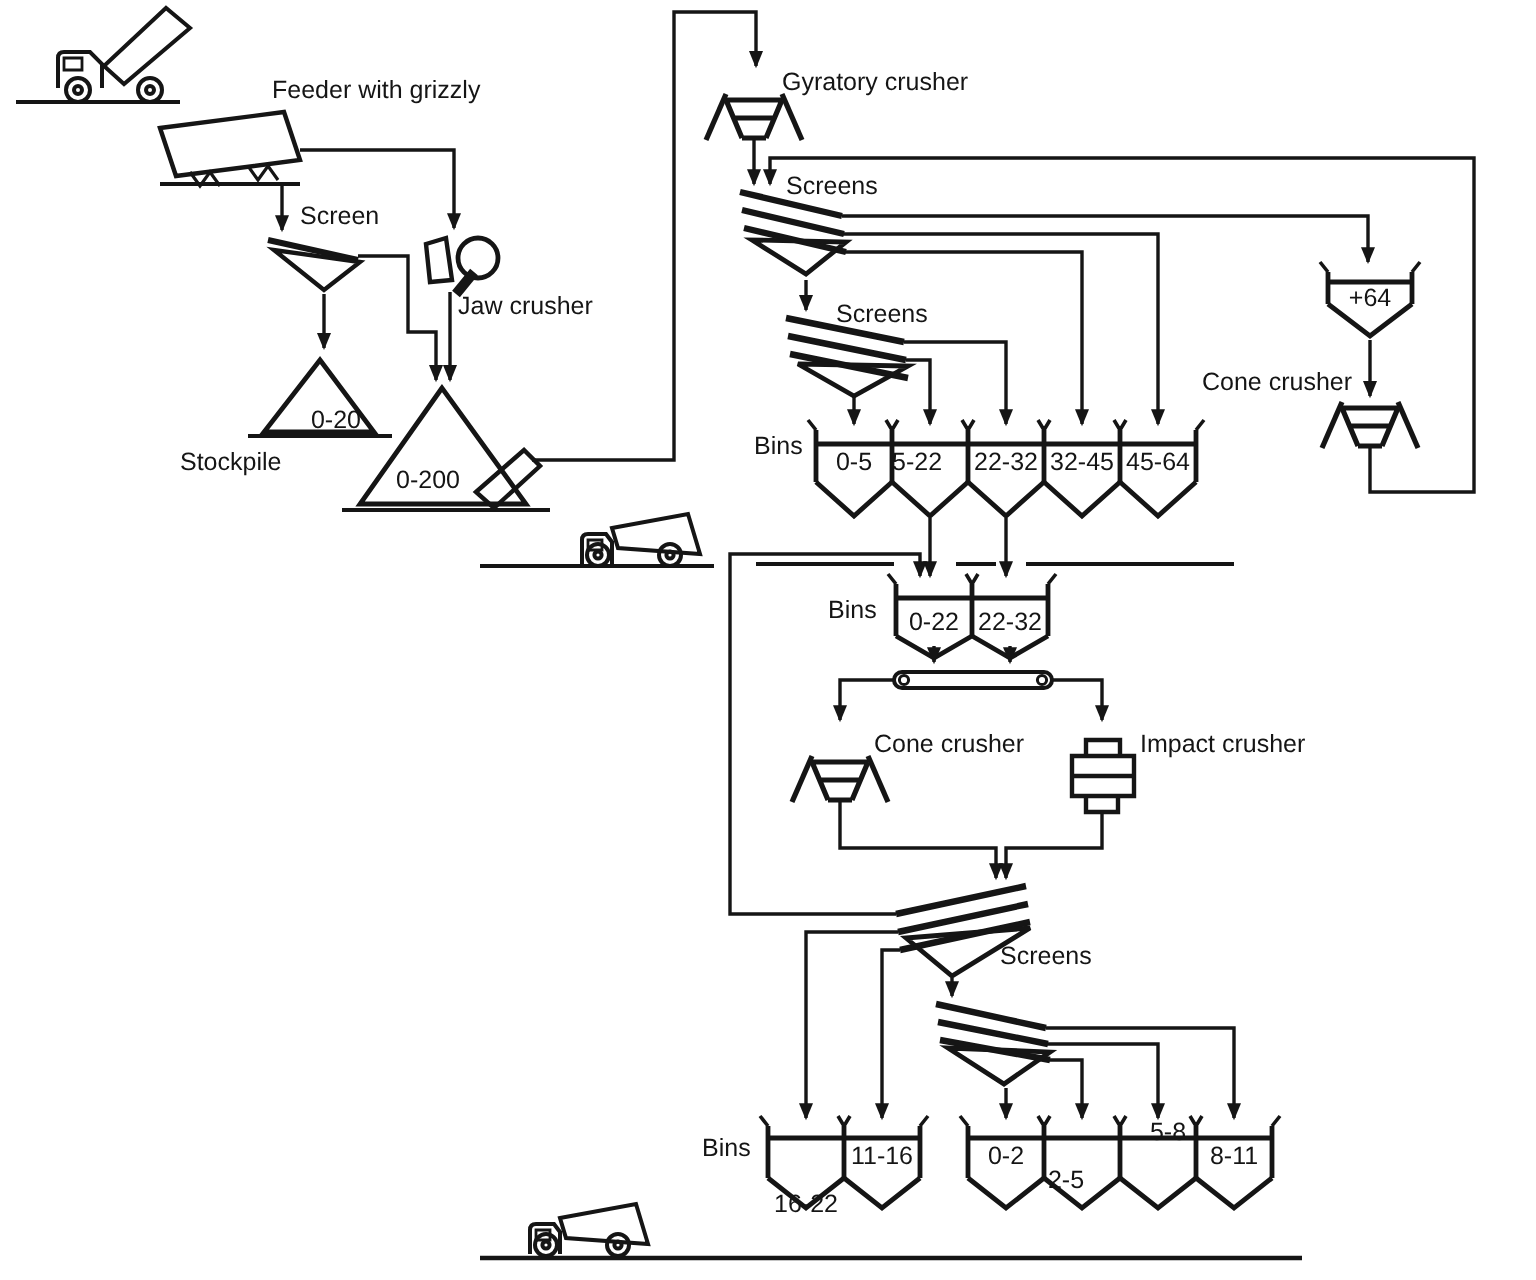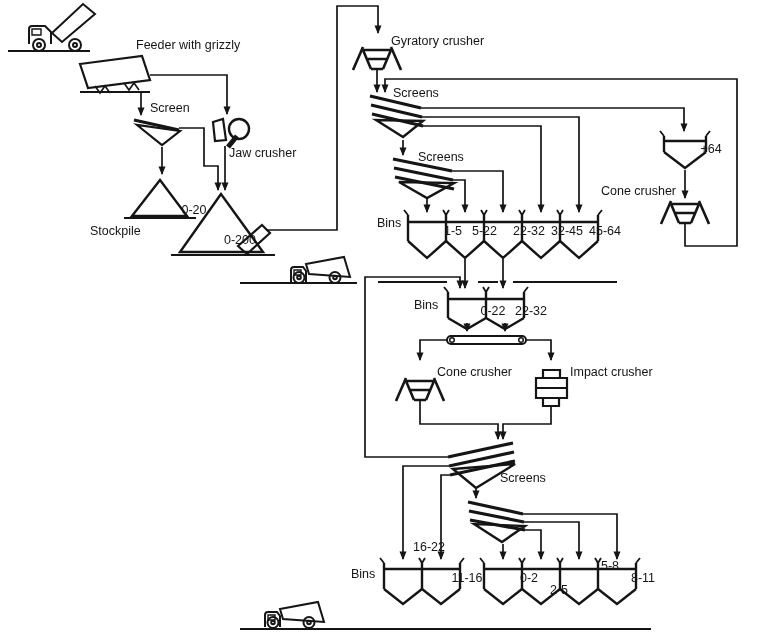--- a/index.html
+++ b/index.html
@@ -12,7 +12,7 @@
     position:absolute; font-size:12.5px; line-height:1.1; color:#151515;
     white-space:nowrap;
   }
-  .ctr { text-align:center;padding-left:26px; }
+  .ctr { text-align:center; }
 </style>
 </head>
 <body>

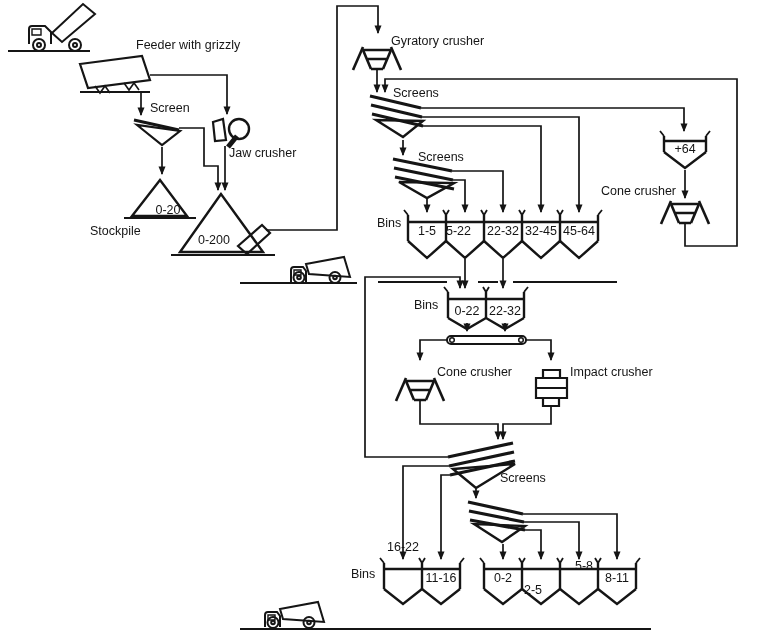--- a/index.html
+++ b/index.html
@@ -193,7 +193,7 @@
 <div class="lbl" style="left:393px; top:87px;">Screens</div>
 <div class="lbl" style="left:418px; top:151px;">Screens</div>
 <div class="lbl" style="left:377px; top:217px;">Bins</div>
-<div class="lbl ctr" style="left:408px; top:225px; width:38px;">1-5</div>
+<div class="lbl ctr" style="left:408px; top:225px; width:38px;">0-5</div>
 <div class="lbl ctr" style="left:446px; top:225px; width:18px;">5-22</div>
 <div class="lbl ctr" style="left:484px; top:225px; width:38px;">22-32</div>
 <div class="lbl ctr" style="left:522px; top:225px; width:38px;">32-45</div>

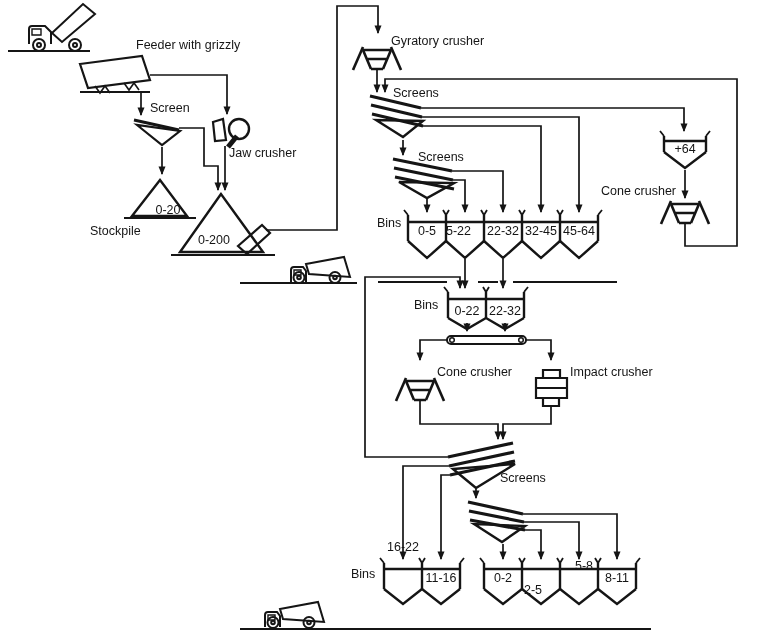--- a/index.html
+++ b/index.html
@@ -209,7 +209,7 @@
 
 <div class="lbl" style="left:500px; top:472px;">Screens</div>
 <div class="lbl" style="left:351px; top:568px;">Bins</div>
-<div class="lbl ctr" style="left:384px; top:541px; width:38px;">16-22</div>
+<div class="lbl ctr" style="left:384px; top:596px; width:38px;">16-22</div>
 <div class="lbl ctr" style="left:422px; top:572px; width:38px;">11-16</div>
 <div class="lbl ctr" style="left:484px; top:572px; width:38px;">0-2</div>
 <div class="lbl ctr" style="left:522px; top:584px; width:22px;">2-5</div>

